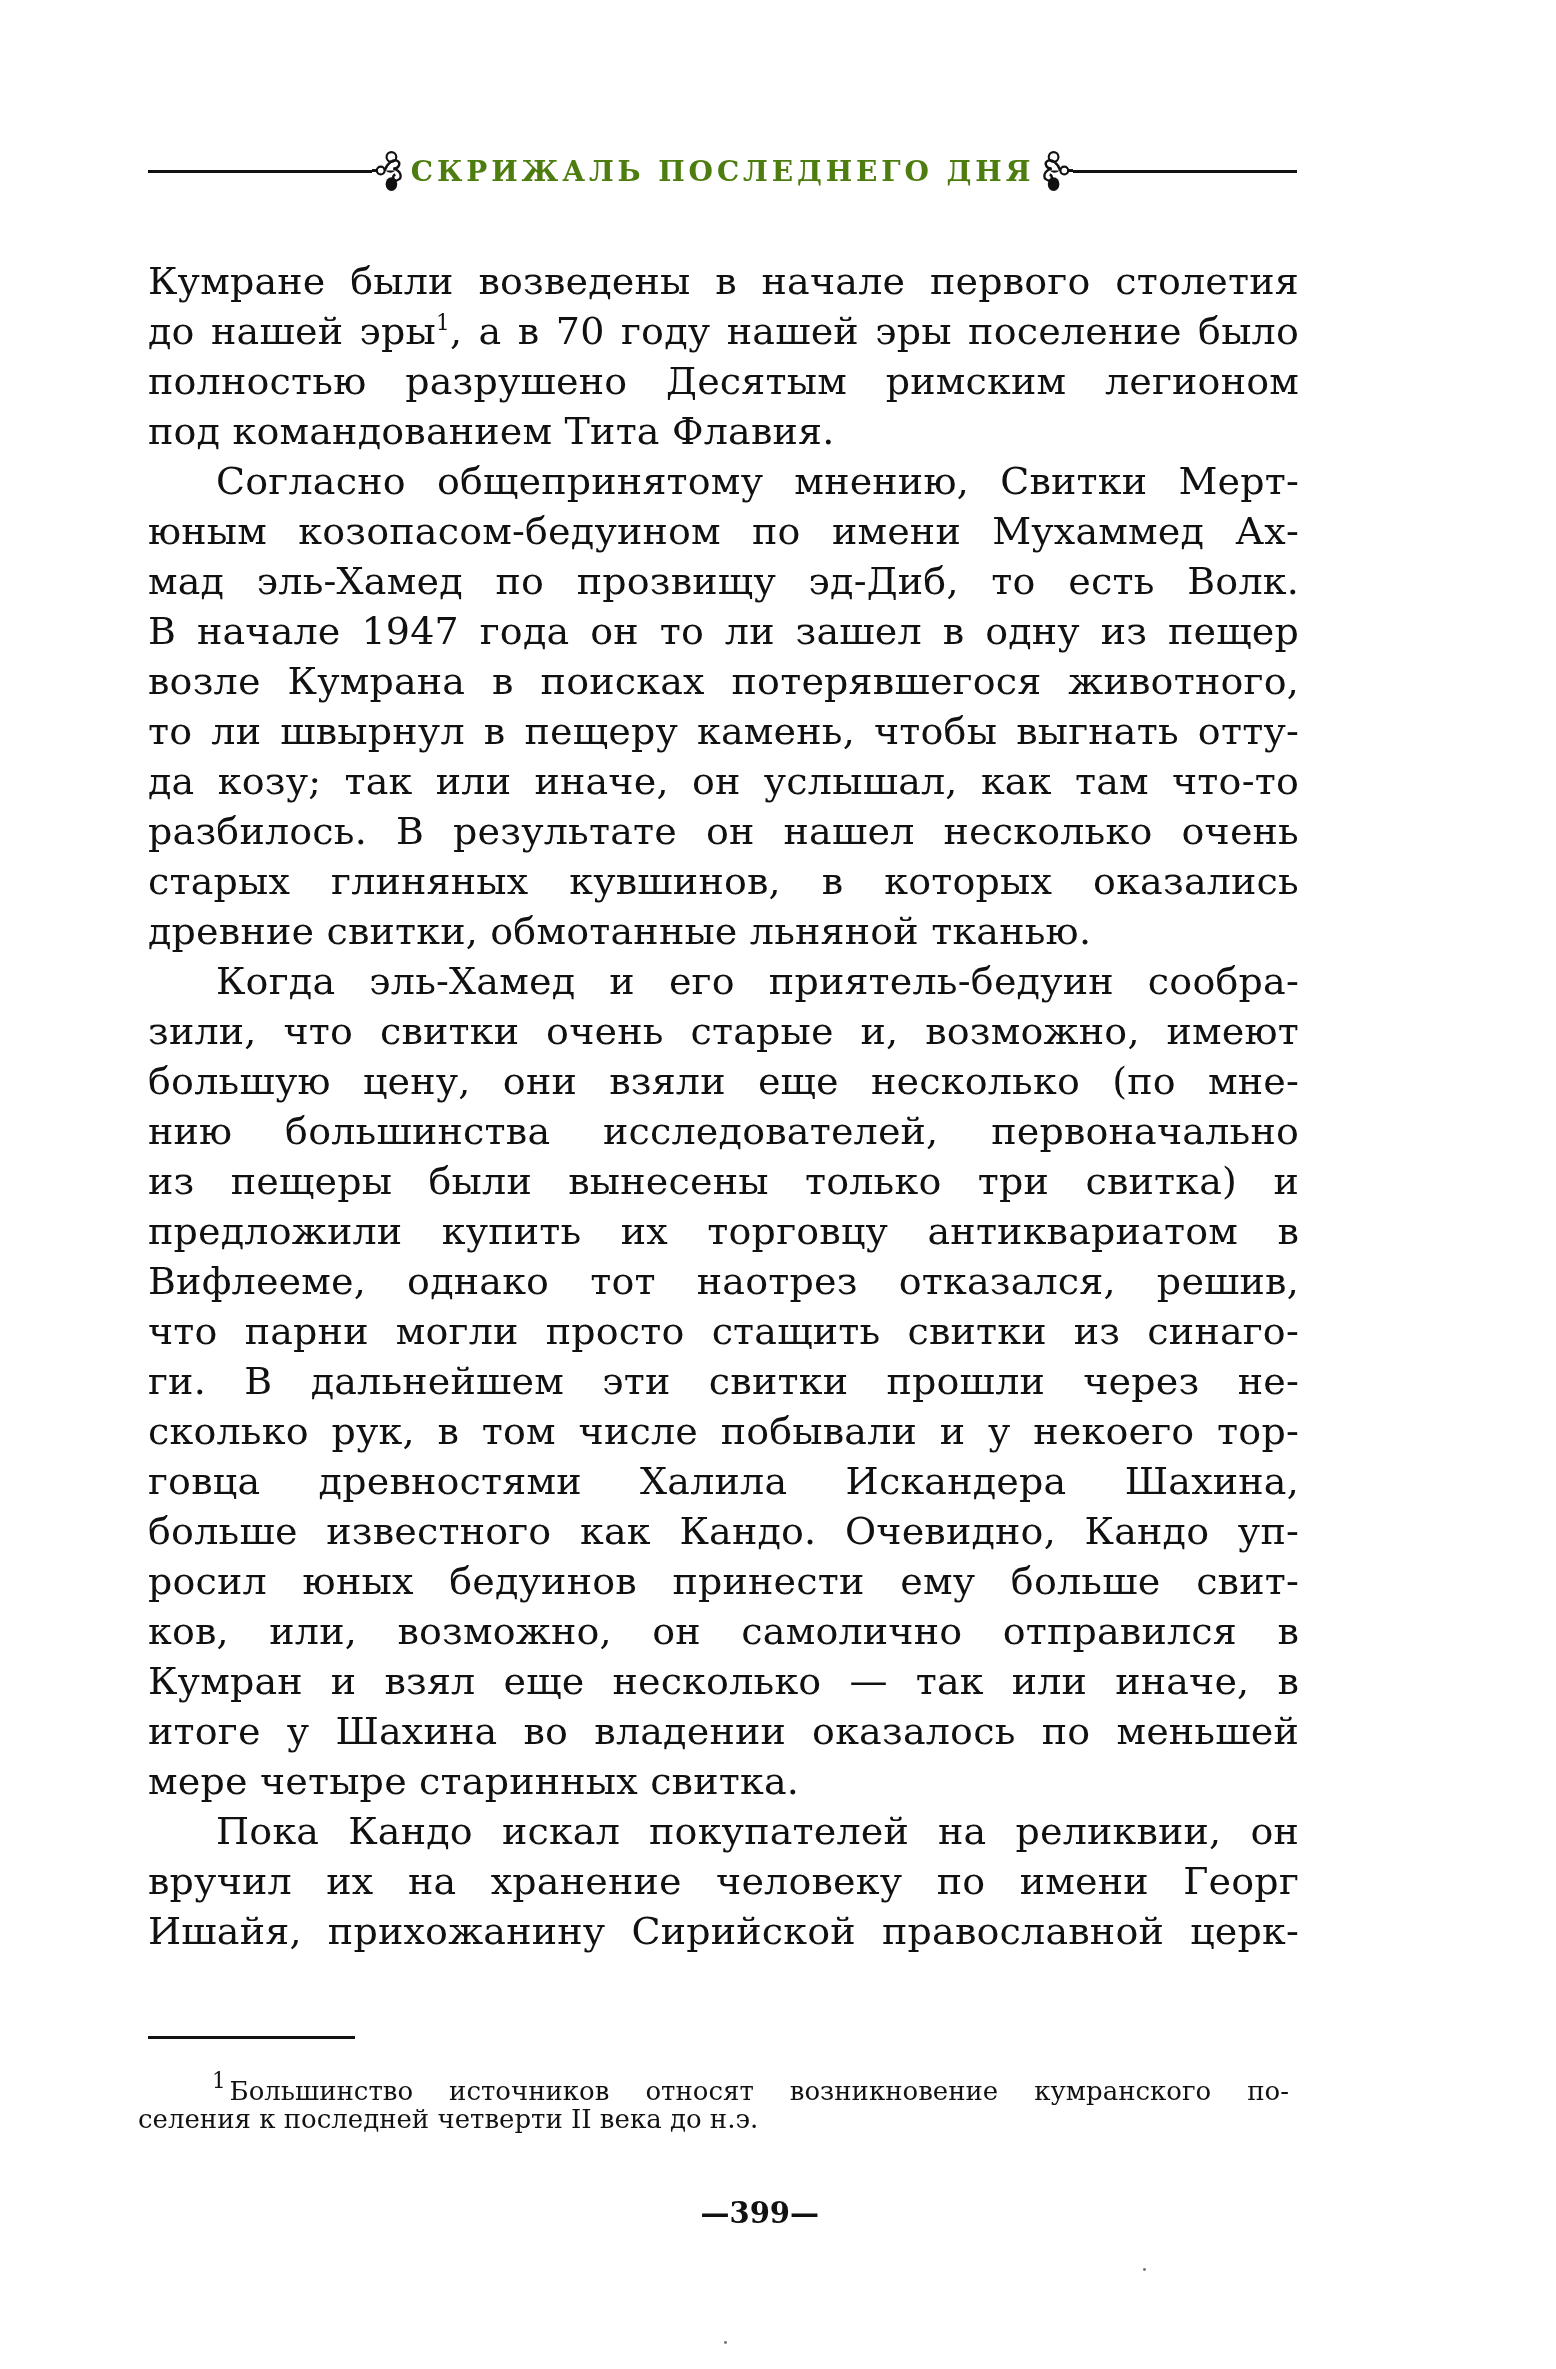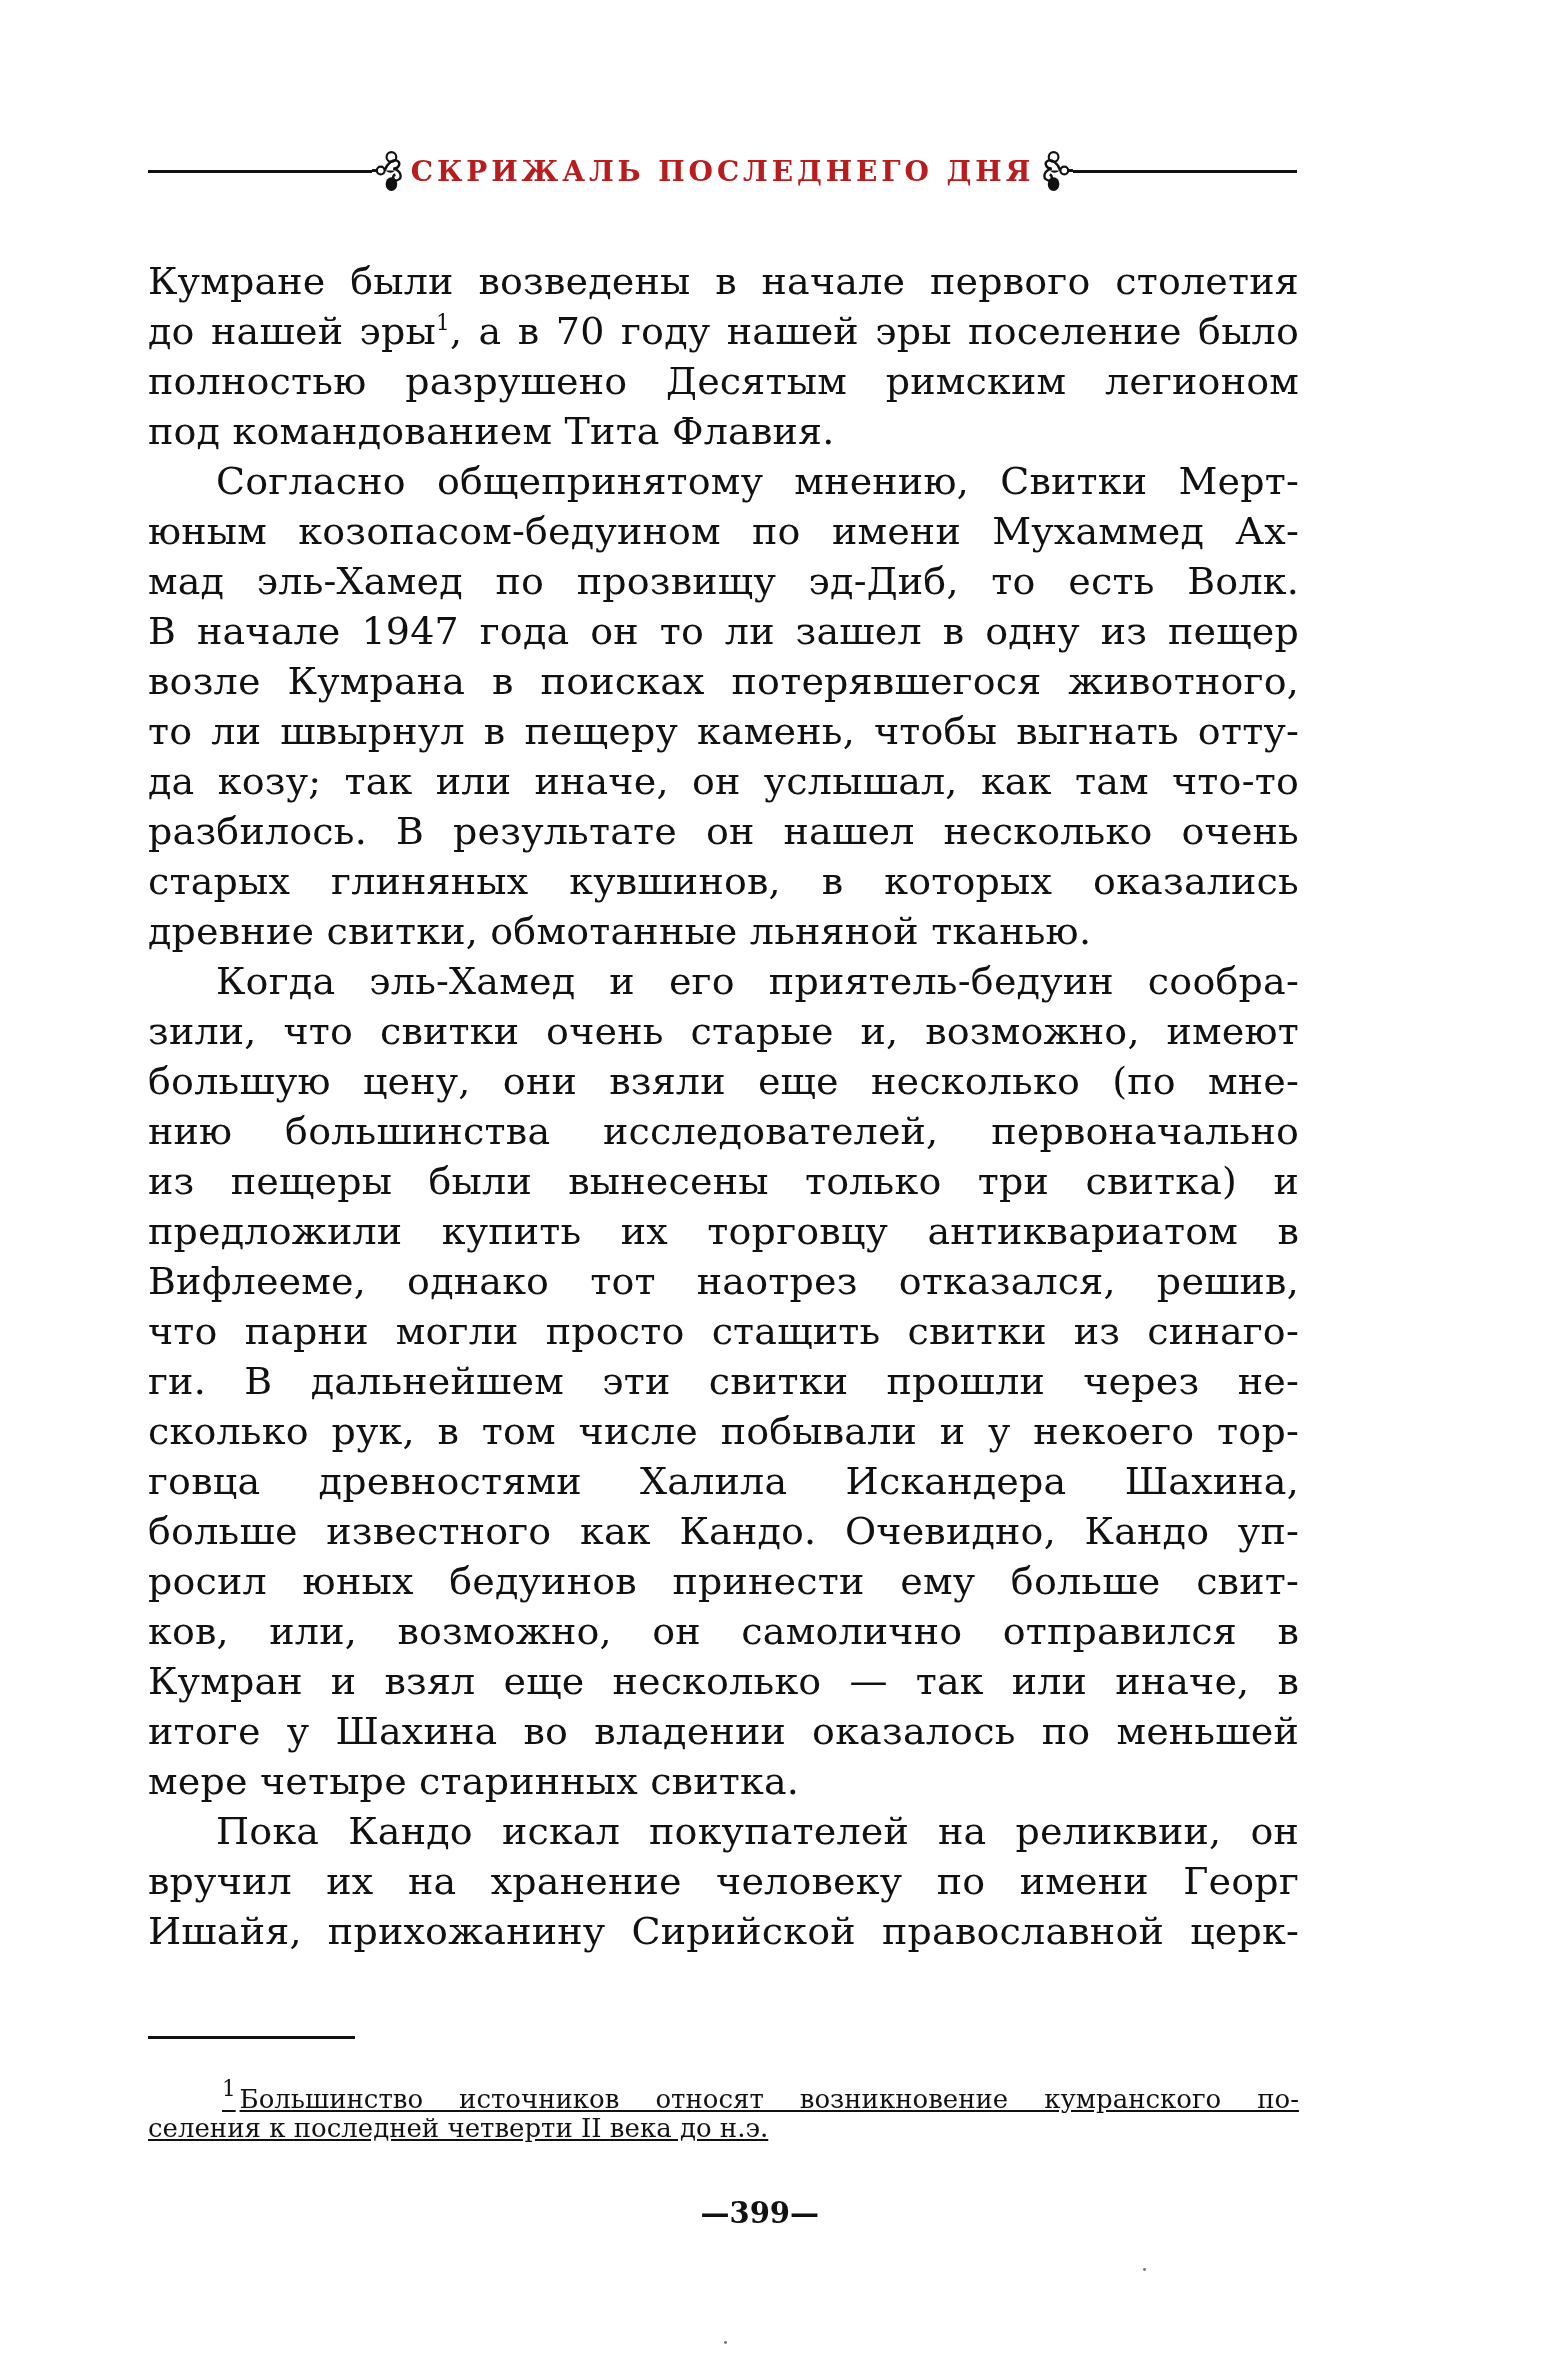--- a/index.html
+++ b/index.html
@@ -46,7 +46,7 @@
     letter-spacing: 3.9px;
     padding: 0 5.9px;
     white-space: nowrap;
-    color: #b91c1c;
+    color: #4d7c0f;
   }
   .body-text {
     position: absolute;

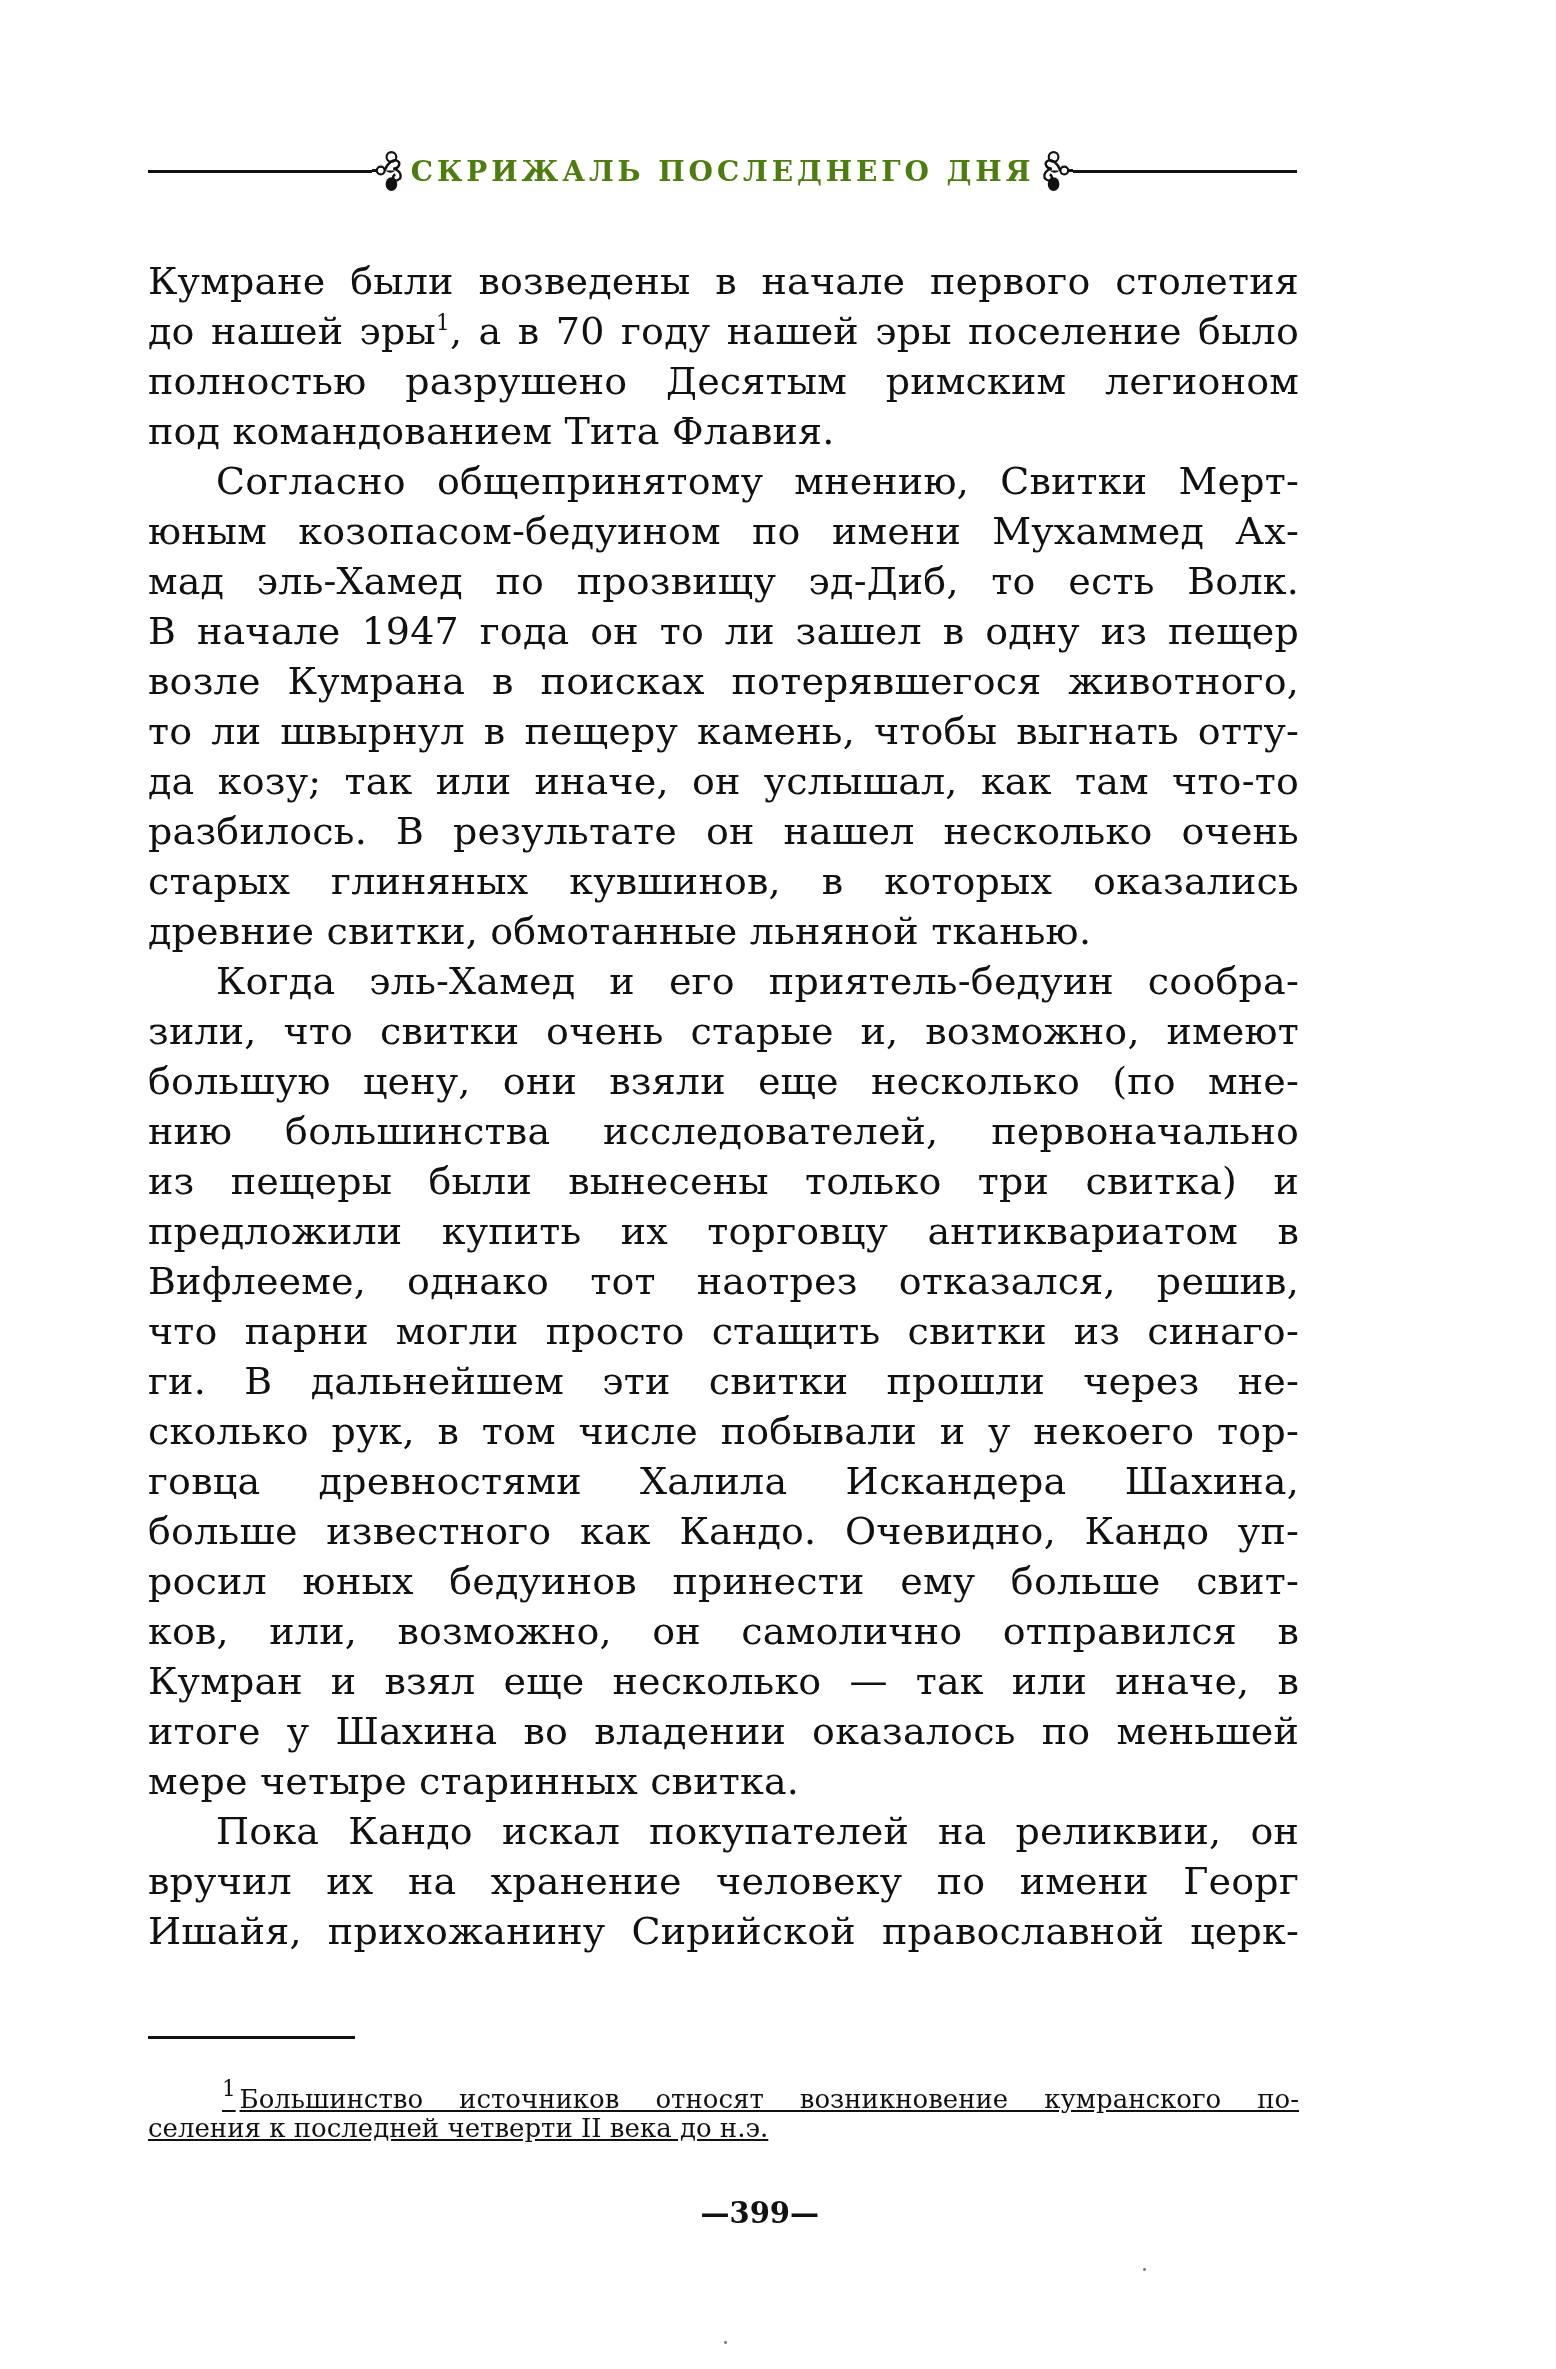--- a/index.html
+++ b/index.html
@@ -91,12 +91,11 @@
   }
   .footnote {
     position: absolute;
-    left: 148px;
+    left: 138px;
     top: 2062px;
     width: 1151px;
     font-size: 26px;
-    line-height: 54px;
-    text-decoration: underline;
+    line-height: 37px;
   }
   .footnote .line { height: 39px; }
   .footnote .fn-num {

